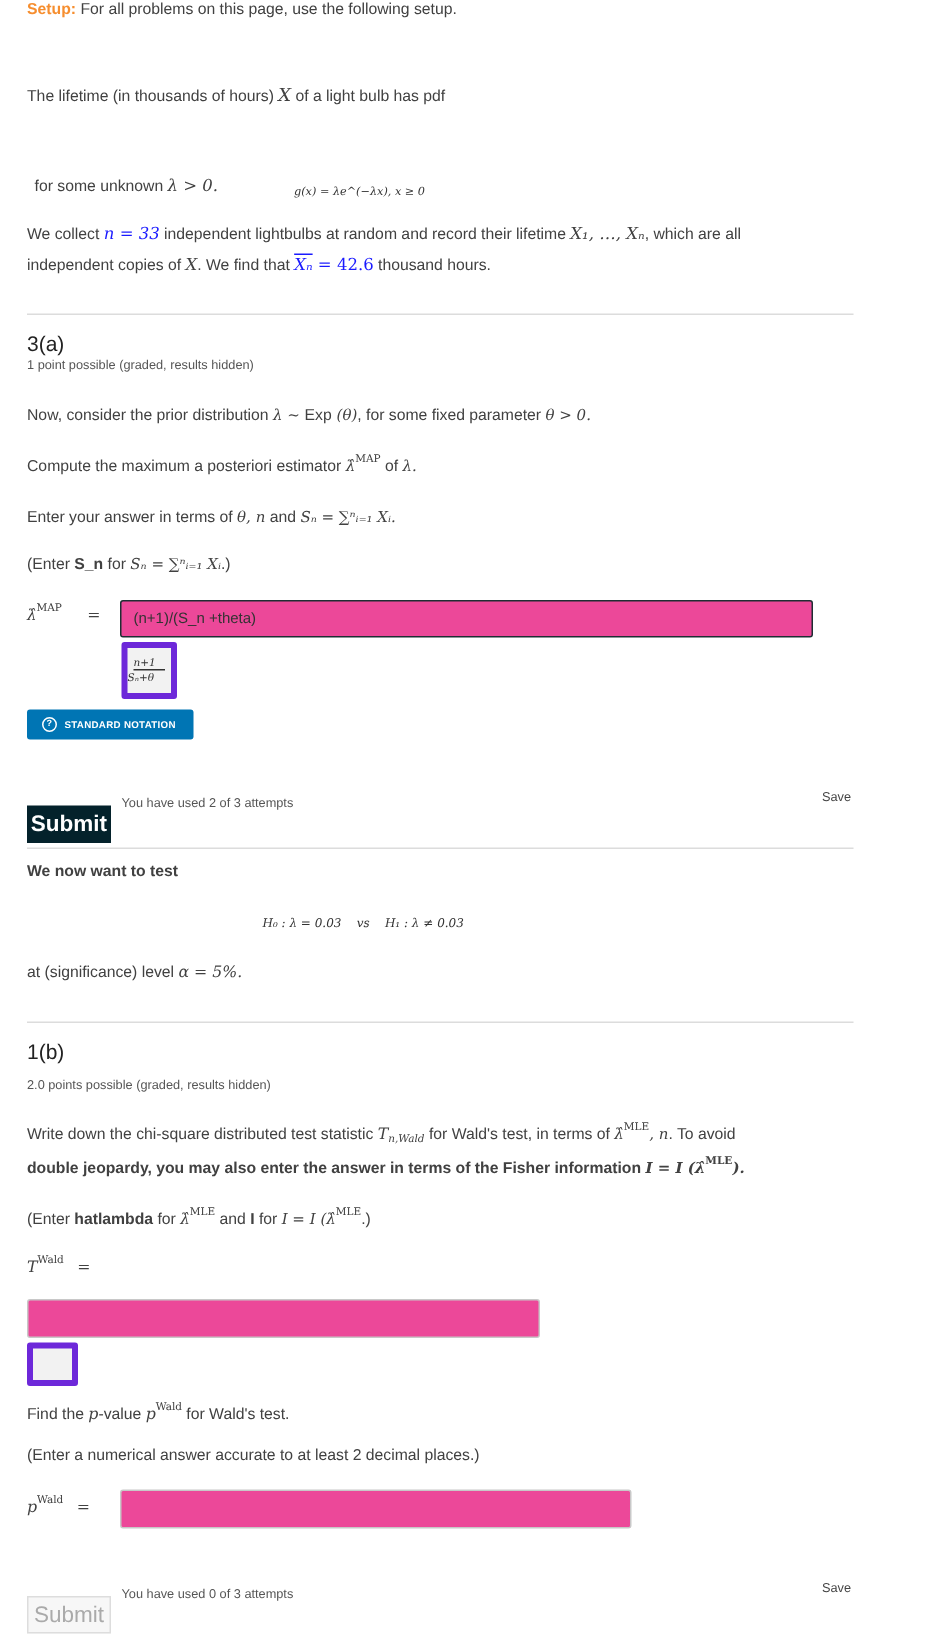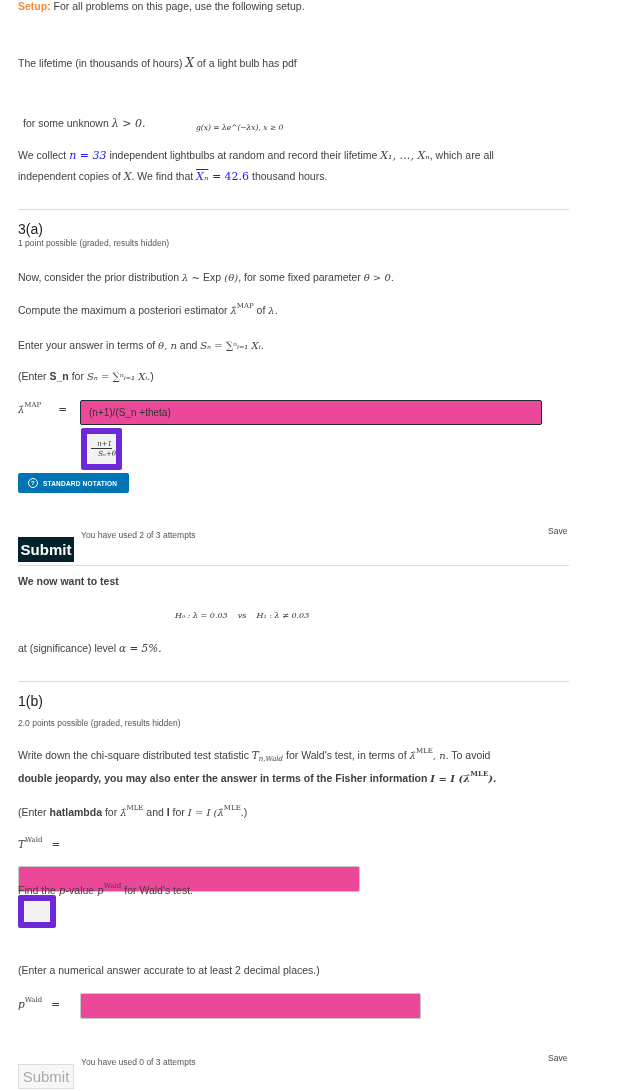--- a/index.html
+++ b/index.html
@@ -18,8 +18,8 @@
   .input { position:absolute; border:1px solid #c8c8c8; background:#ec4899; border-radius:2px;
            box-sizing:border-box; font-size:10px; color:#333; padding:0 8px; display:flex; align-items:center; }
   .input.active { border:1px solid #1f2d33; }
-  .preview { position:absolute; background:#f2f2f2; border:6px solid #6d28d9; border-radius:2px;
-             font-family:"DejaVu Serif", serif; font-style:italic; font-size:7px; text-align:right; color:#333; }
+  .preview { position:absolute; background:#f2f2f2; border:4px solid #6d28d9; border-radius:2px;
+             font-family:"DejaVu Serif", serif; font-style:italic; font-size:7px; text-align:left; color:#333; }
   .btn-std { position:absolute; background:#0075b4; color:#fff; font-size:6.5px; font-weight:bold;
              display:flex; align-items:center; border-radius:2px; letter-spacing:0.2px; }
   .btn-std .q { width:8px; height:8px; border:1px solid #fff; border-radius:50%; font-size:6px;

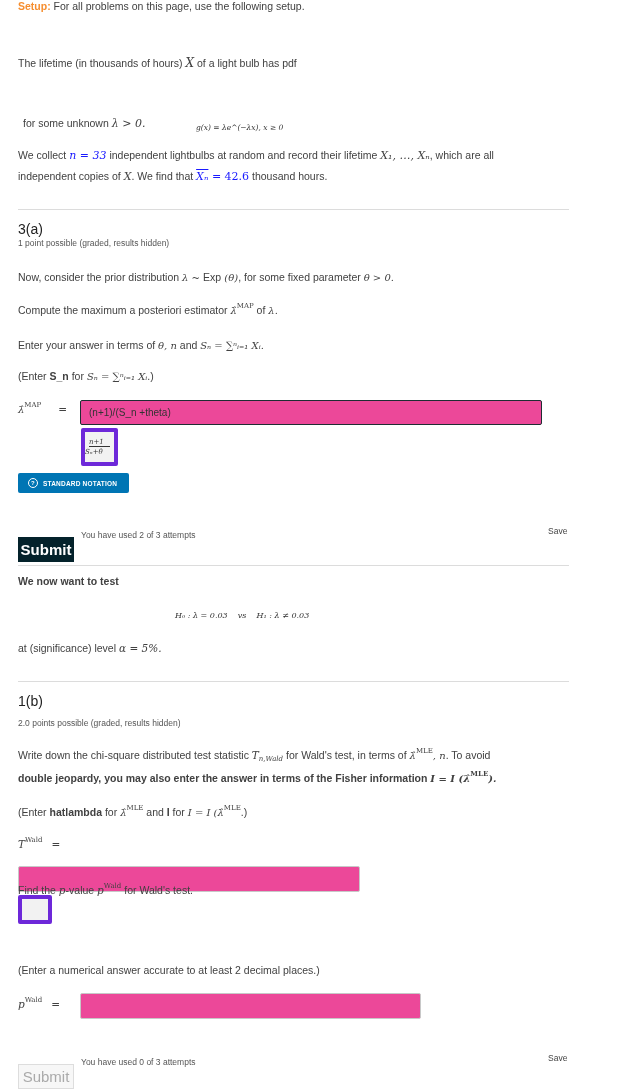--- a/index.html
+++ b/index.html
@@ -113,7 +113,7 @@
 <div class="input" style="left:18px;top:866px;width:342px;height:26px;"></div>
 <div class="preview" style="left:18px;top:895px;width:26px;height:21px;"></div>
 
-<div class="abs" style="left:18px;top:882px;">
+<div class="abs" style="left:18px;top:934px;">
   <span>Find the </span><span class="m" style="font-size:10.5px">p</span><span>-value </span><span class="m" style="font-size:10.5px">p</span><sup class="s">Wald</sup><span> for Wald's test.</span>
 </div>
 <div class="abs" style="left:18px;top:964px;">(Enter a numerical answer accurate to at least 2 decimal places.)</div>

